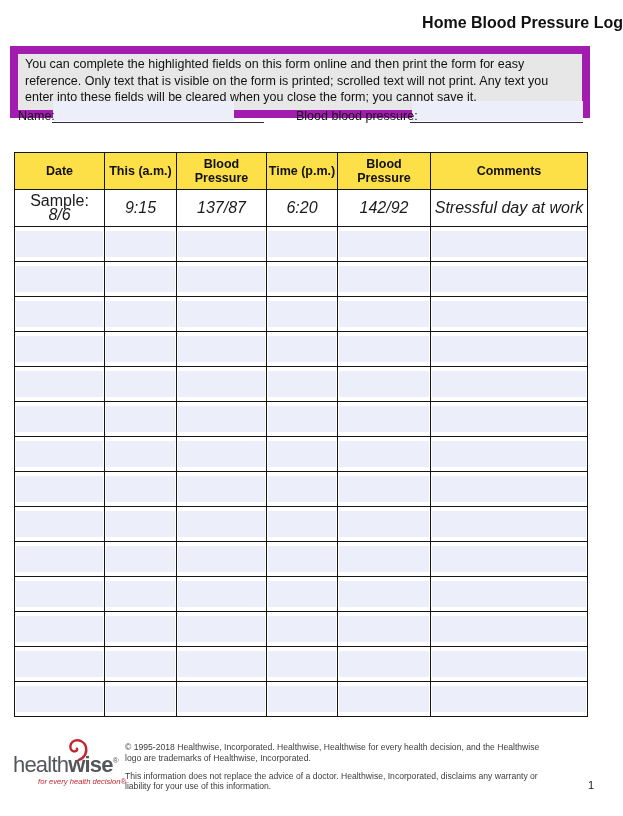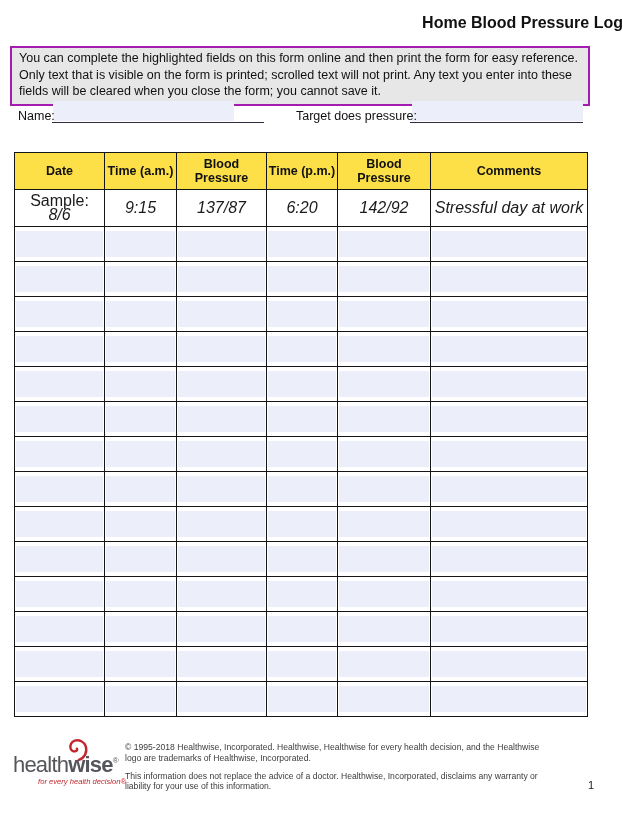--- a/index.html
+++ b/index.html
@@ -15,7 +15,7 @@
   
   .notice{
     position:absolute;left:10px;top:46px;width:580px;box-sizing:border-box;
-    background:#e7e7e7;border:2px solid #a21caf;
+    background:#e7e7e7;border:8px solid #a21caf;
     padding:2px 7px 4px 7px;font-size:12.5px;line-height:16.5px;color:#111;
   }
   

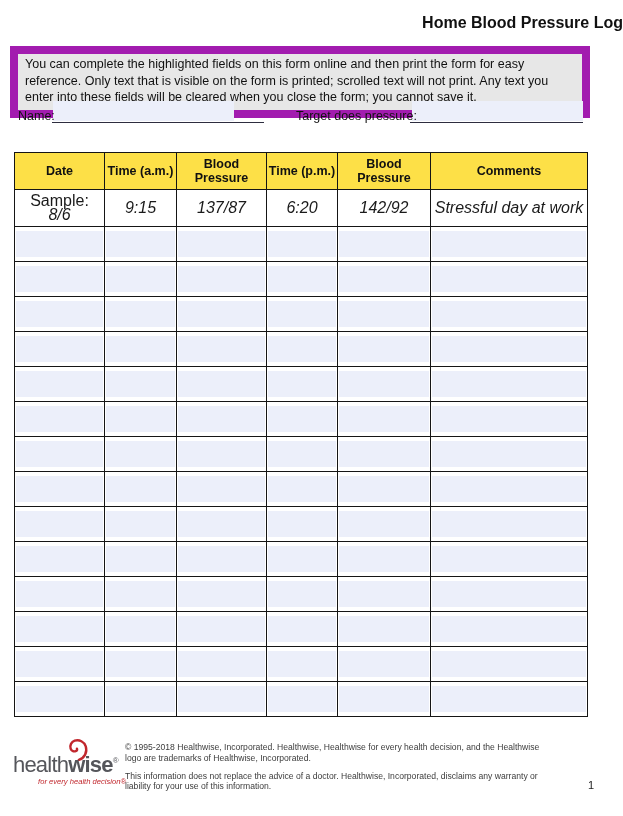--- a/index.html
+++ b/index.html
@@ -78,7 +78,7 @@
 
   <div class="field-highlight target-highlight"></div>
   <div class="field-line target-line"></div>
-  <span class="field-label target-label">Target does pressure:</span>
+  <span class="field-label target-label">Blood blood pressure:</span>
 </div>
 
 <table class="bp-table">

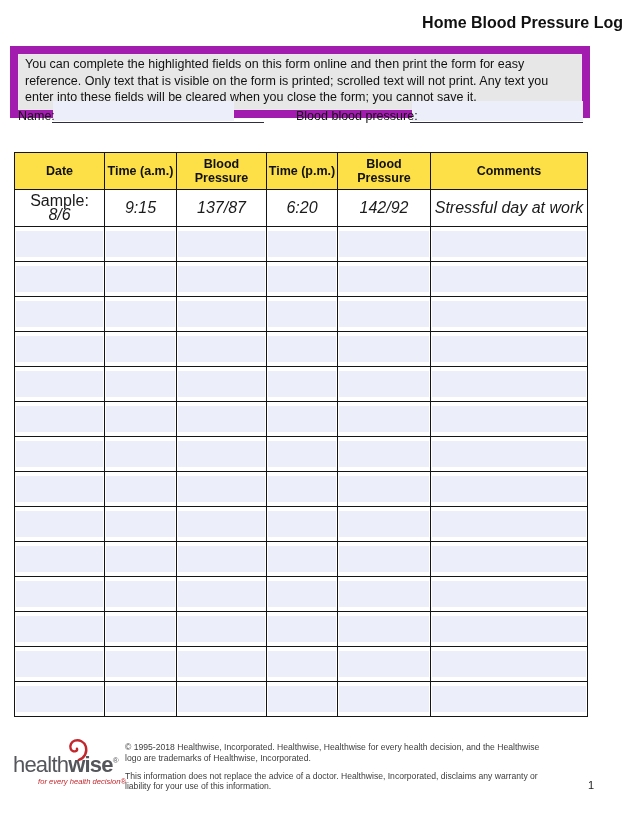--- a/index.html
+++ b/index.html
@@ -93,7 +93,7 @@
   <thead>
     <tr>
       <th>Date</th>
-      <th>Time (a.m.)</th>
+      <th>This (a.m.)</th>
       <th>Blood Pressure</th>
       <th>Time (p.m.)</th>
       <th>Blood Pressure</th>

